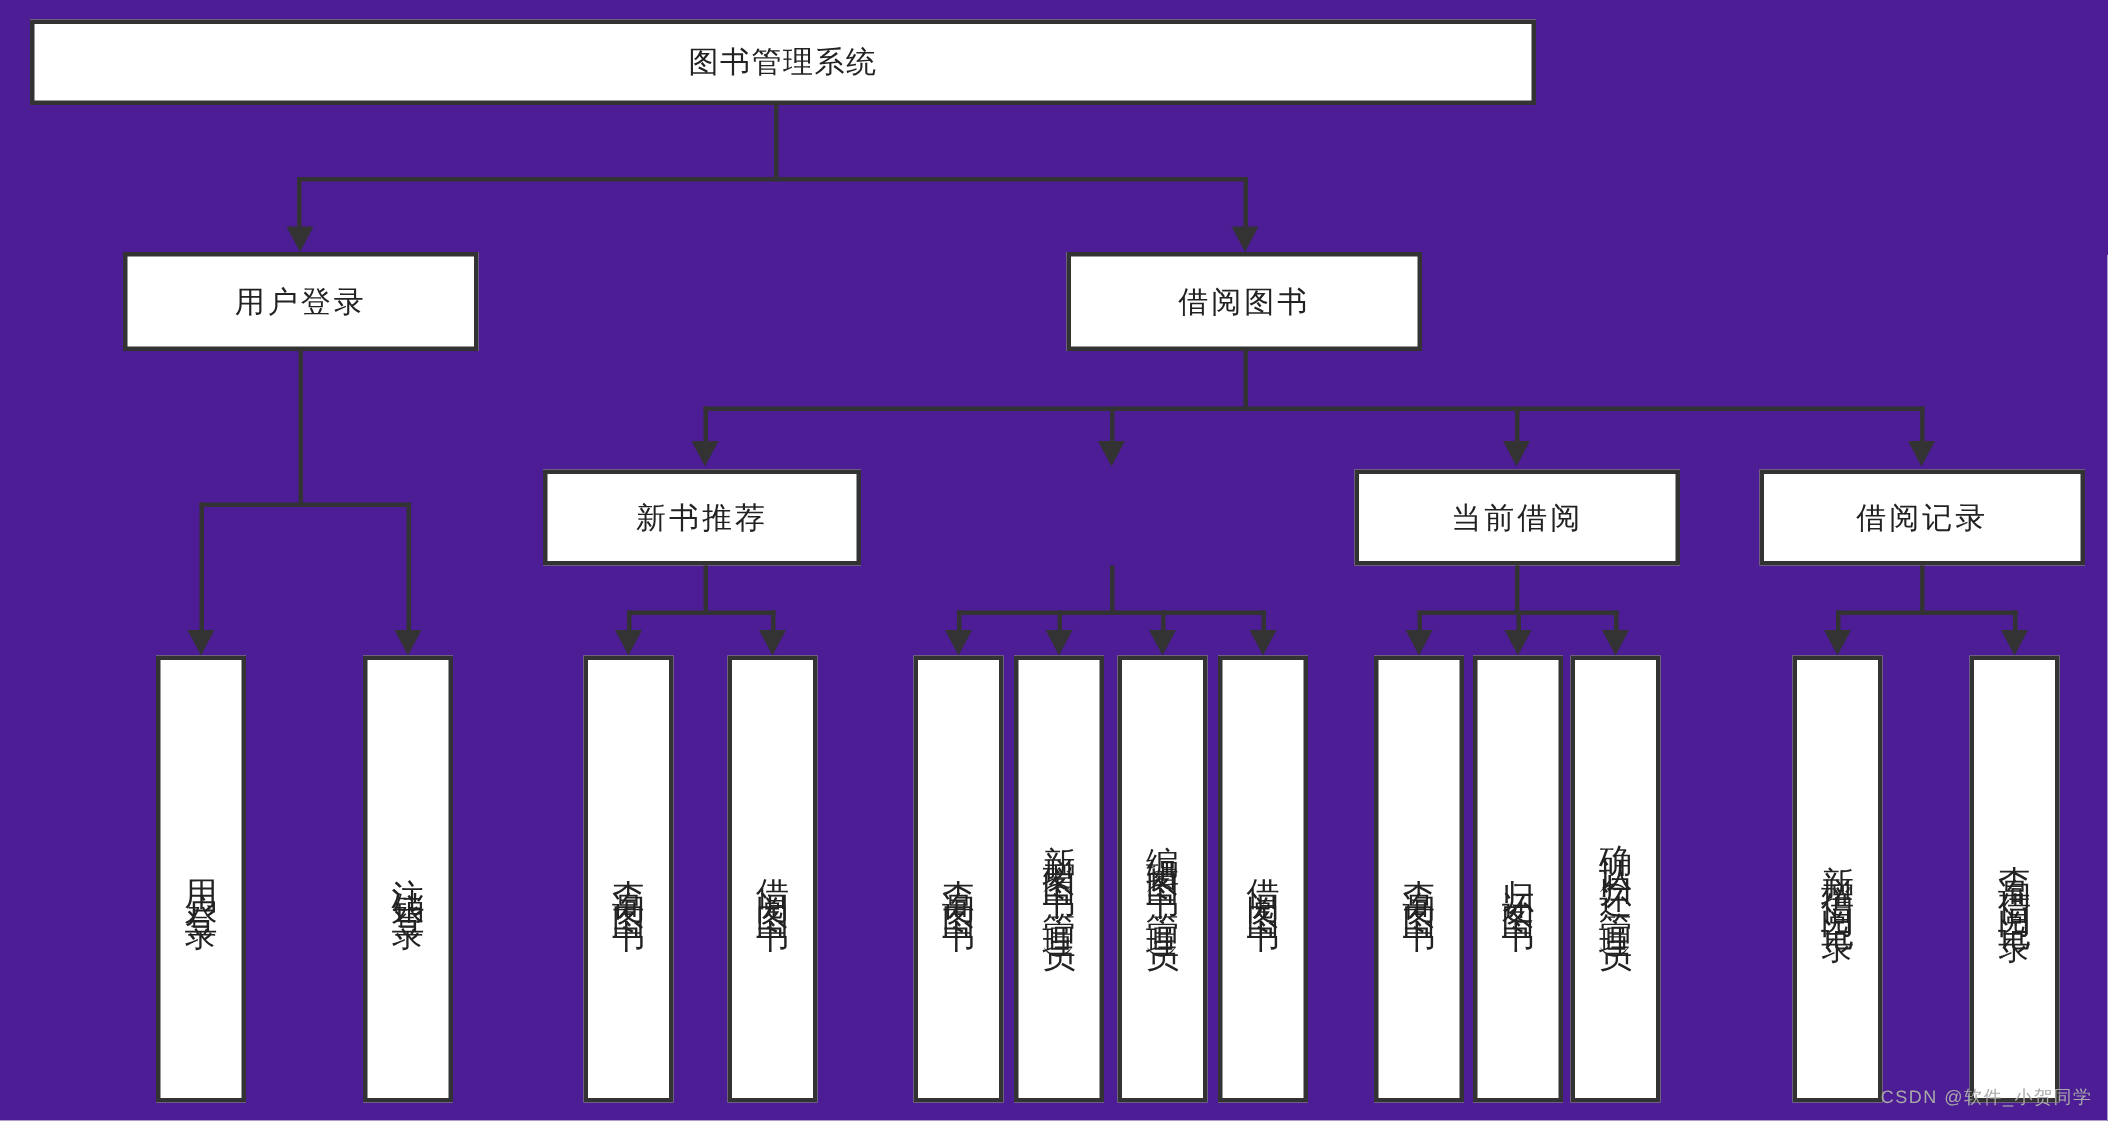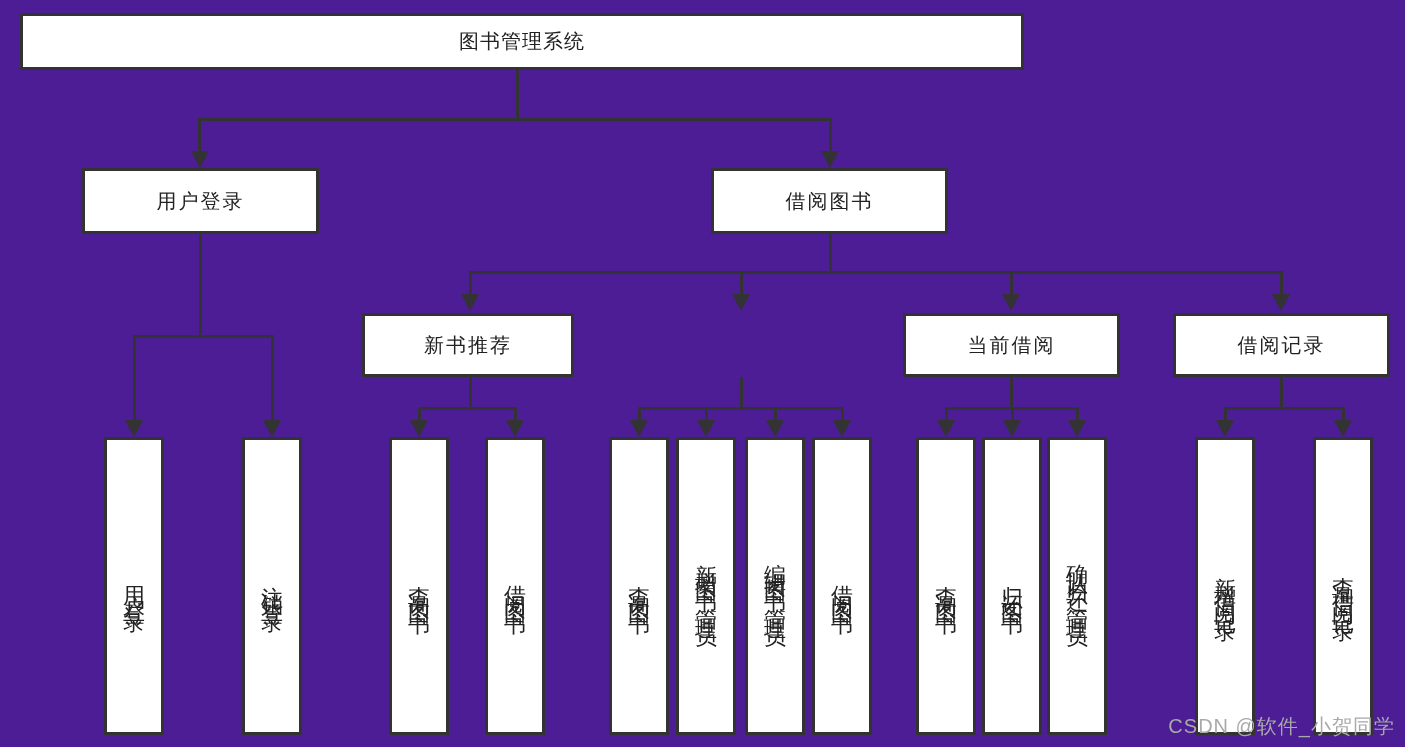--- a/index.html
+++ b/index.html
@@ -28,7 +28,7 @@
   }
   .wm {
     position:absolute; right:10px; bottom:7px;
-    font-size:20px; letter-spacing:1px; color:#a9a9a9; white-space:nowrap;
+    font-size:12px; letter-spacing:1px; color:#a9a9a9; white-space:nowrap;
   }
 </style>
 </head>

